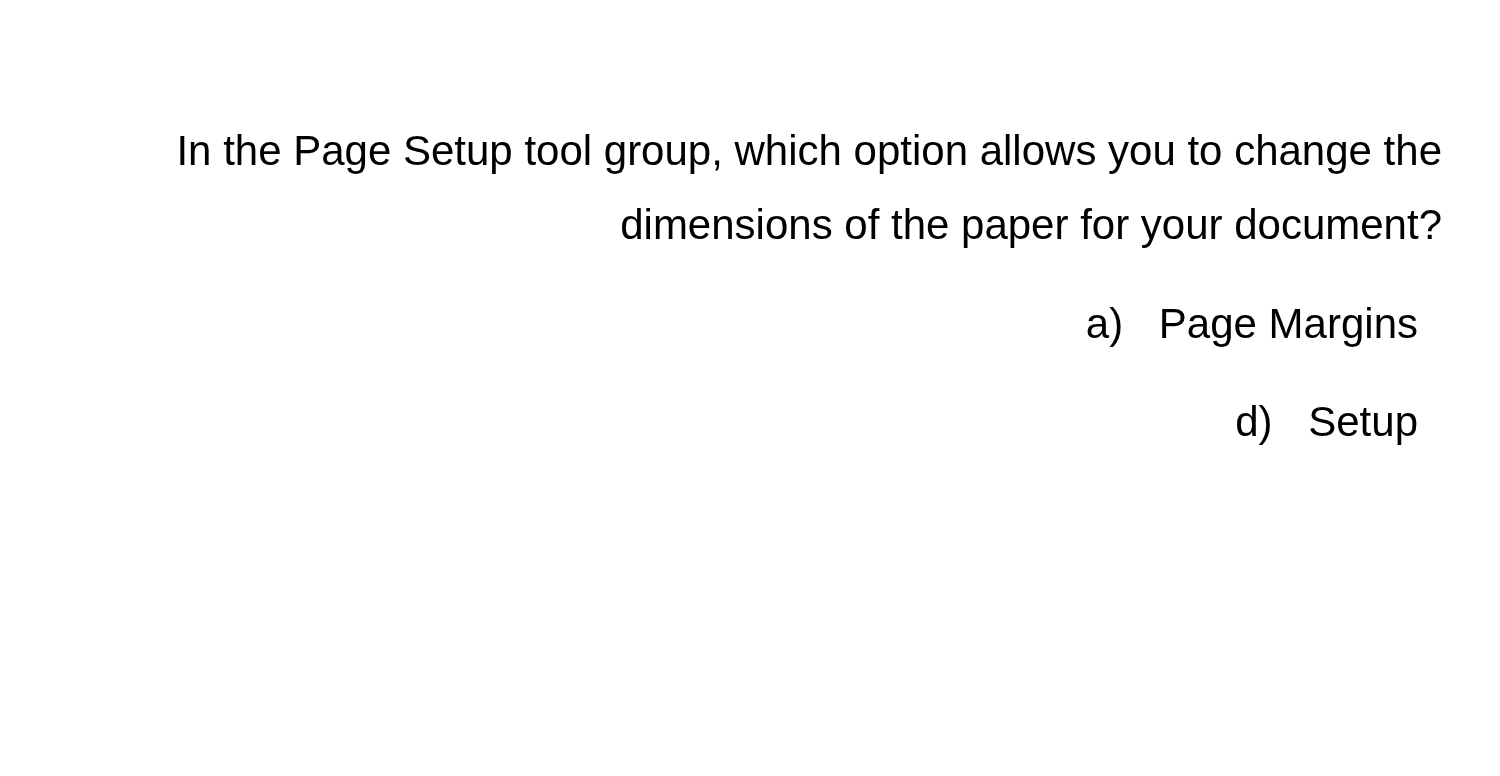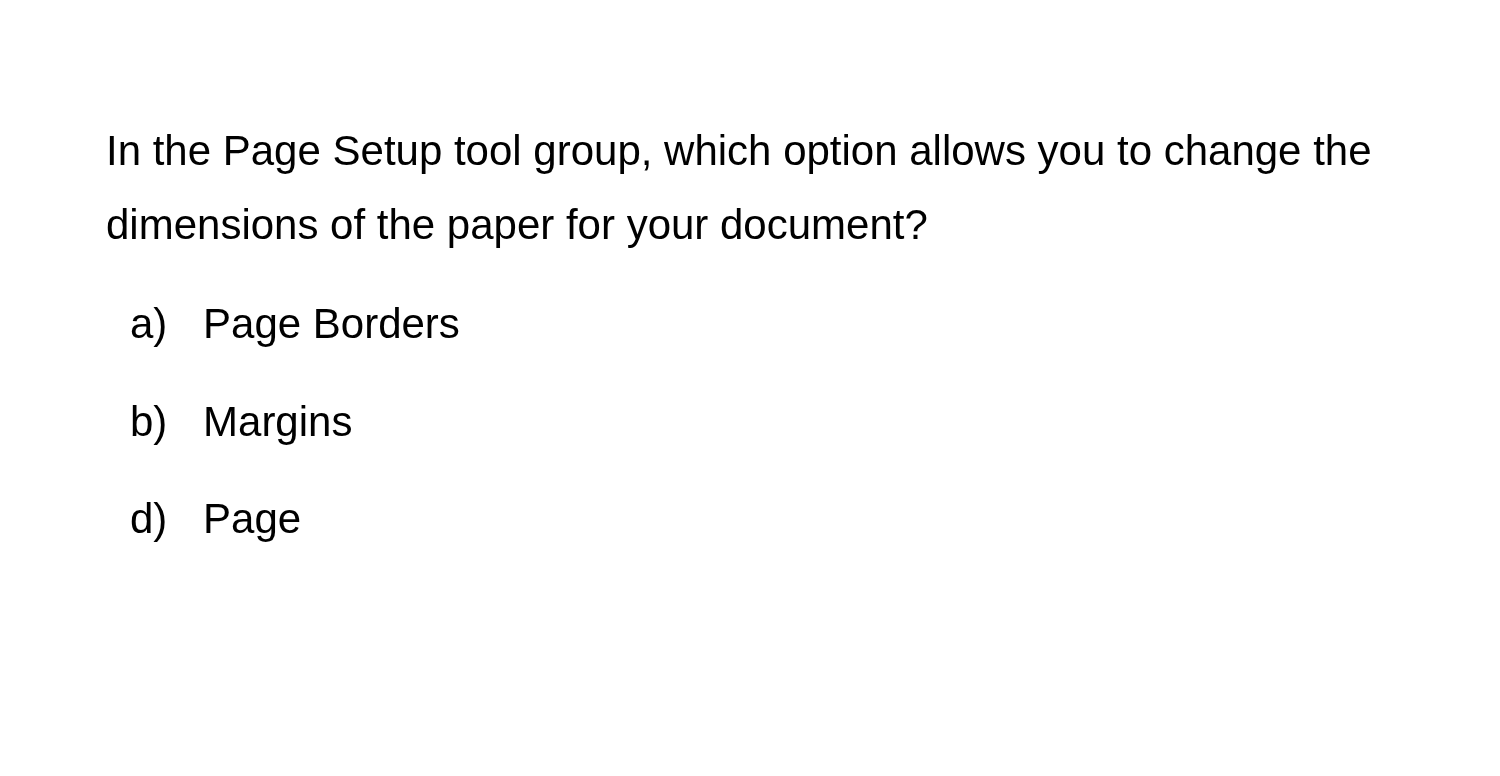--- a/index.html
+++ b/index.html
@@ -6,6 +6,7 @@
       margin: 12px;
       padding: 0;
       box-sizing: border-box;
+      text-align: right;
     }
     body {
       background: #ffffff;

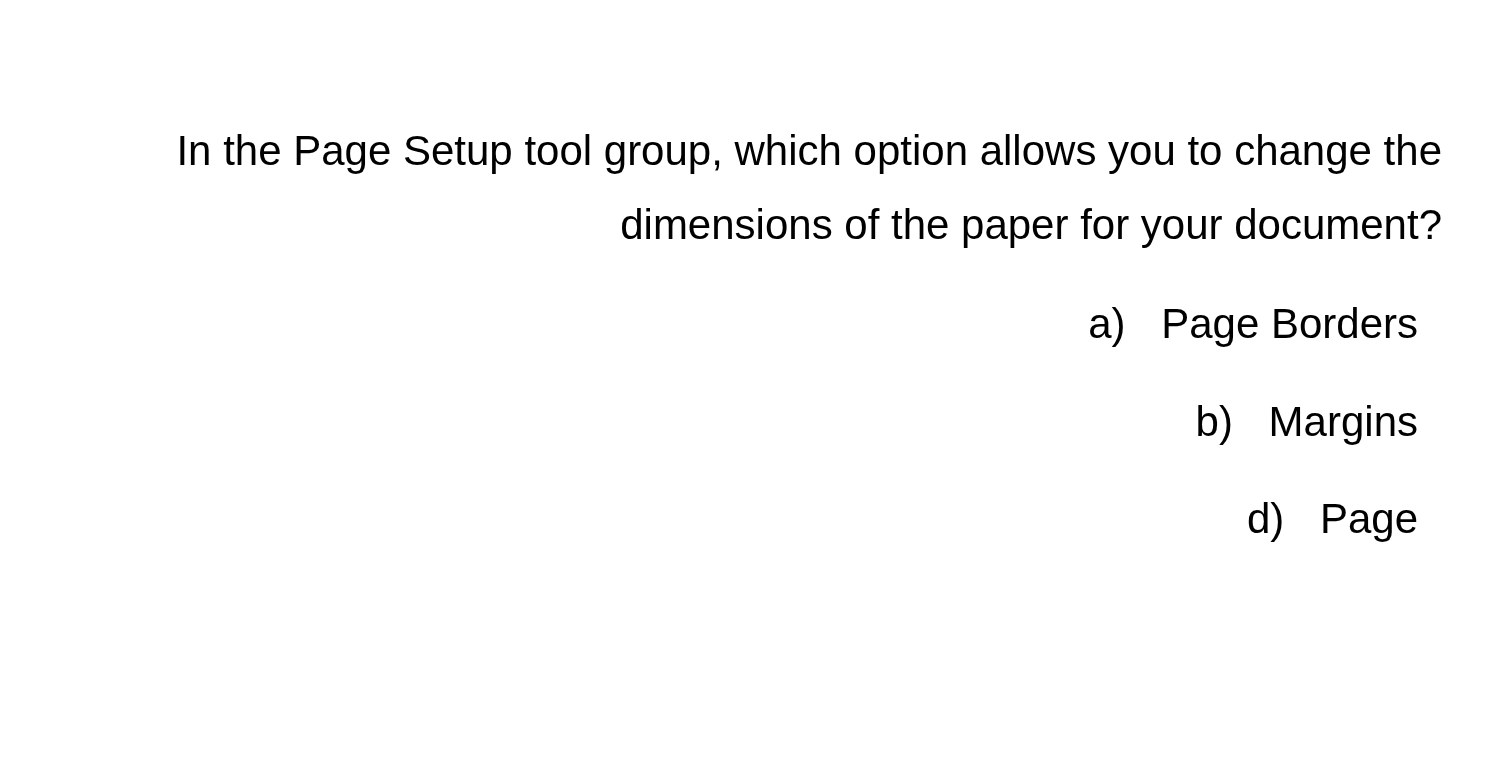--- a/index.html
+++ b/index.html
@@ -40,7 +40,7 @@
 <div class="options">
   <div class="option-item">
     <span>a)</span>
-    <span>Page Borders</span>
+    <span>Page Margins</span>
   </div>
   <div class="option-item">
     <span>b)</span>

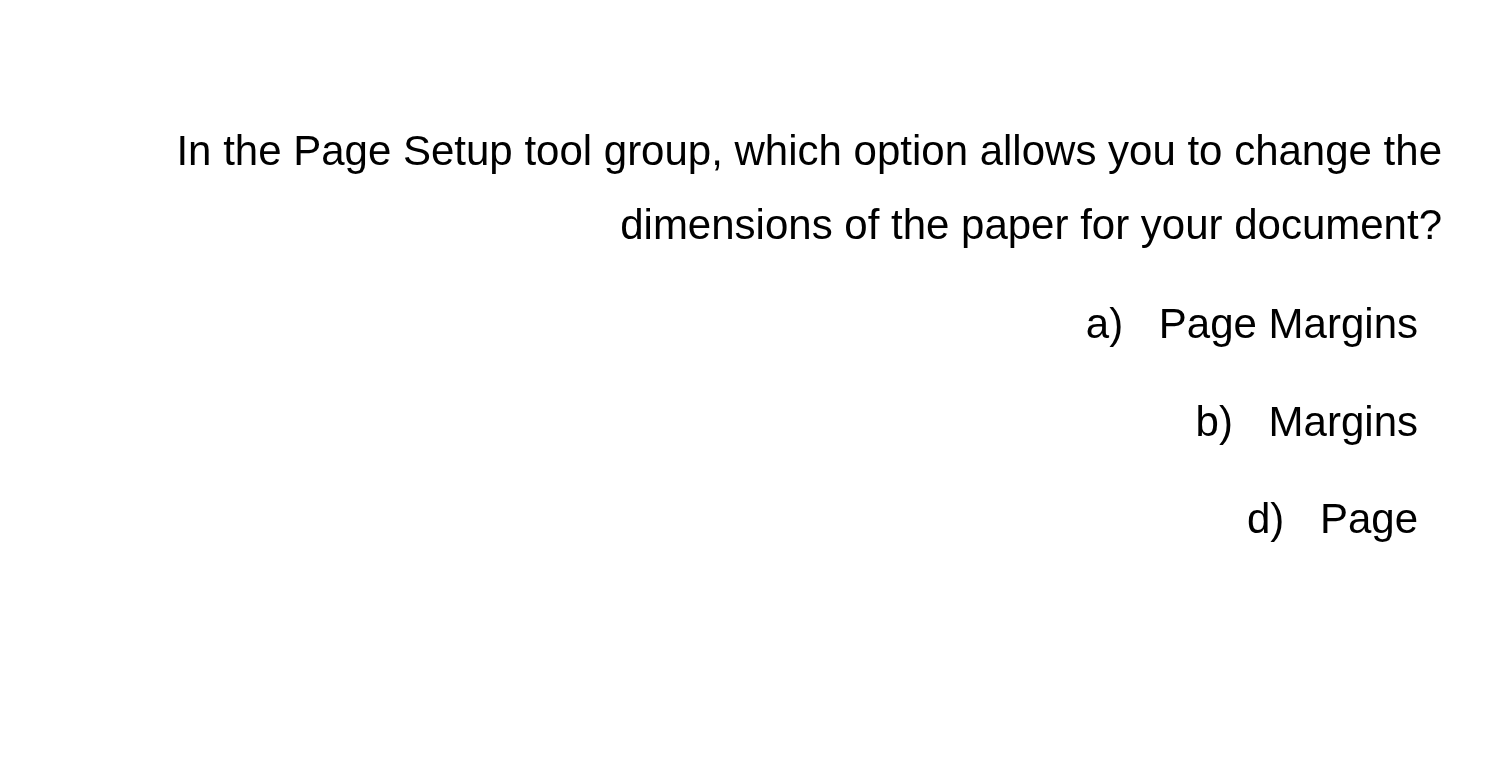--- a/index.html
+++ b/index.html
@@ -43,10 +43,6 @@
     <span>Page Margins</span>
   </div>
   <div class="option-item">
-    <span>b)</span>
-    <span>Margins</span>
-  </div>
-  <div class="option-item">
     <span>d)</span>
     <span>Page</span>
   </div>

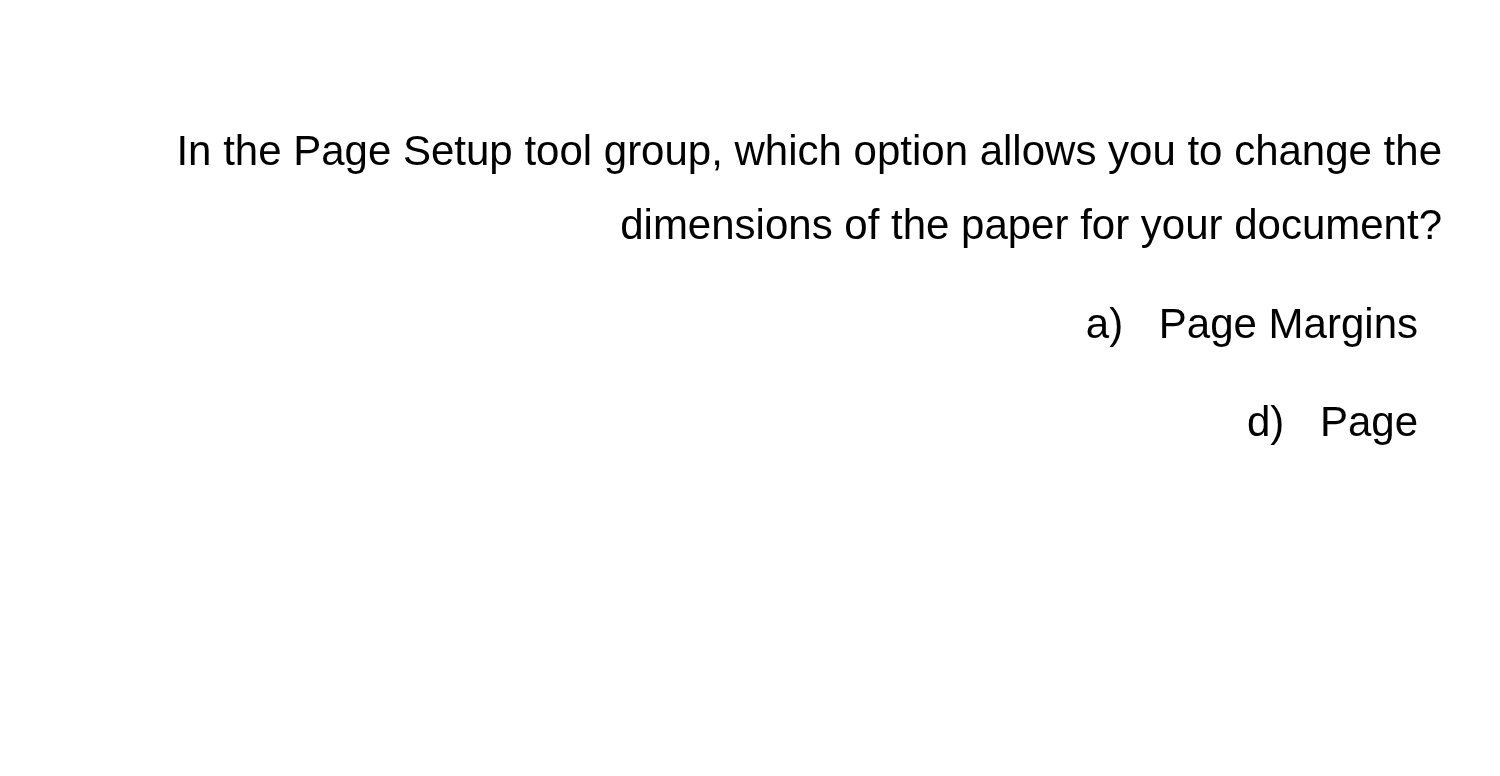--- a/index.html
+++ b/index.html
@@ -44,7 +44,7 @@
   </div>
   <div class="option-item">
     <span>d)</span>
-    <span>Page</span>
+    <span>Setup</span>
   </div>
 </div>
 

